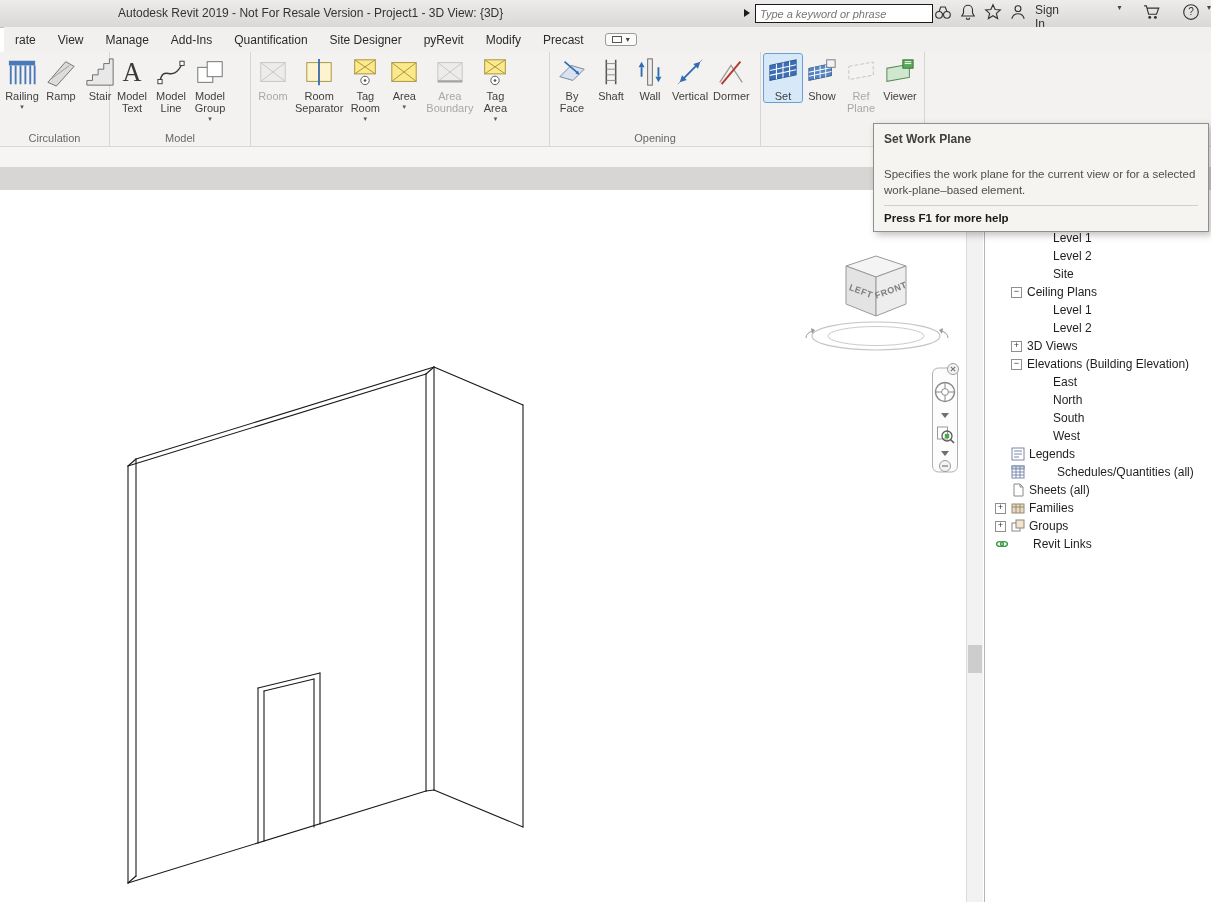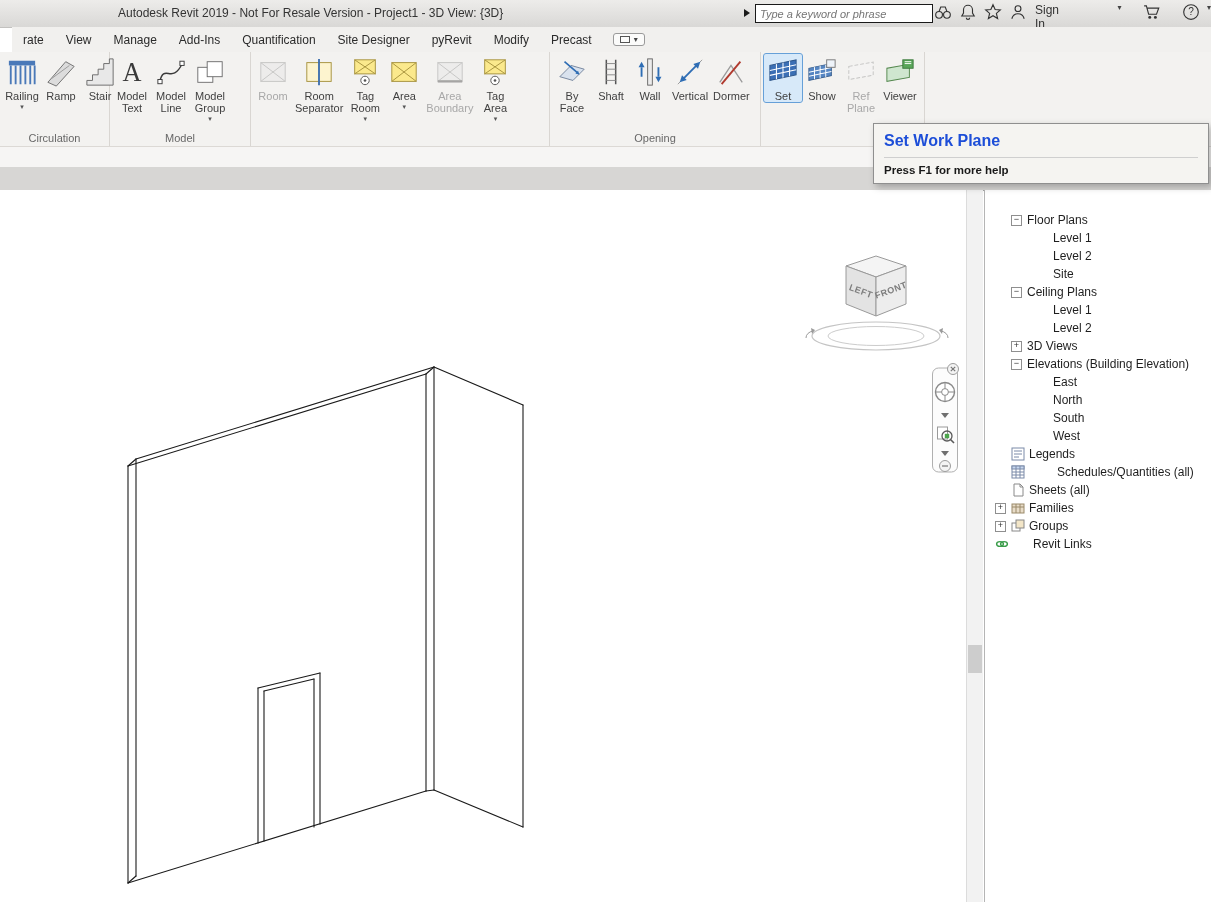--- a/index.html
+++ b/index.html
@@ -22,7 +22,7 @@
   .tb-gap2{width:8px}
 
   
-  .tabsbar{position:absolute;left:12px;top:27px;right:0;height:25px;background:#f1f0ee;
+  .tabsbar{position:absolute;left:4px;top:27px;right:0;height:25px;background:#f1f0ee;
     display:flex;align-items:center}
   .tab{font-size:12px;color:#2b2b2b;padding:4px 11px;white-space:nowrap}
   .ribbon-pill{margin-left:10px;border:1px solid #9a9a9a;border-radius:3px;background:#fbfbfa;

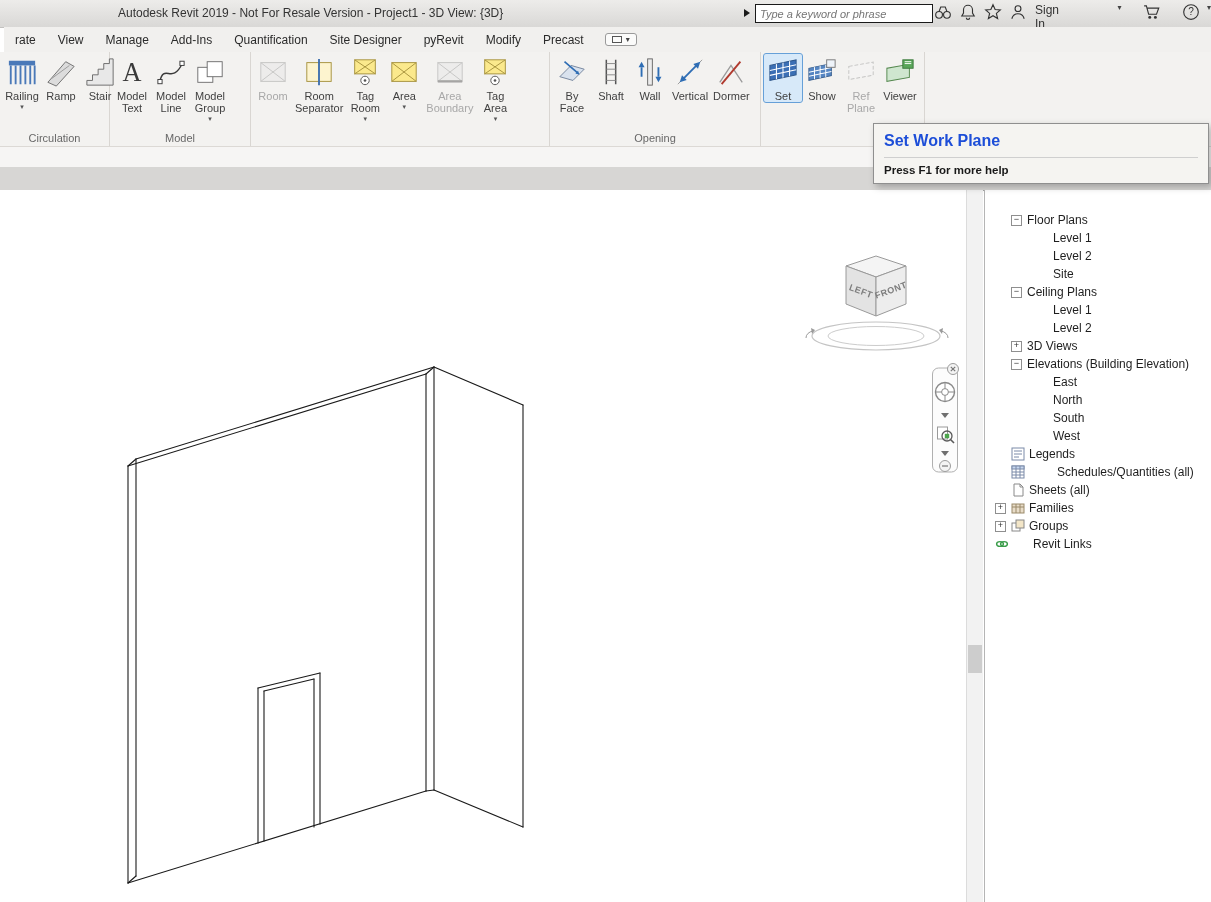--- a/index.html
+++ b/index.html
@@ -76,7 +76,7 @@
   .tooltip{position:absolute;left:873px;top:123px;width:336px;box-sizing:border-box;
     background:#f5f4f1;border:1px solid #8f8f8f;box-shadow:3px 3px 7px rgba(0,0,0,.25);
     padding:8px 10px 7px 10px;z-index:10}
-  .tt-title{font-size:16px;font-weight:bold;color:#1d4ed8;margin-bottom:7px}
+  .tt-title{font-size:12px;font-weight:bold;color:#404040;margin-bottom:21px}
   .tt-body{font-size:11.5px;color:#4e4e4e;line-height:1.35;margin-bottom:7px}
   .tt-footer{border-top:1px solid #cfcfcf;padding-top:6px;font-size:11.5px;font-weight:bold;color:#1a1a1a}
 </style>

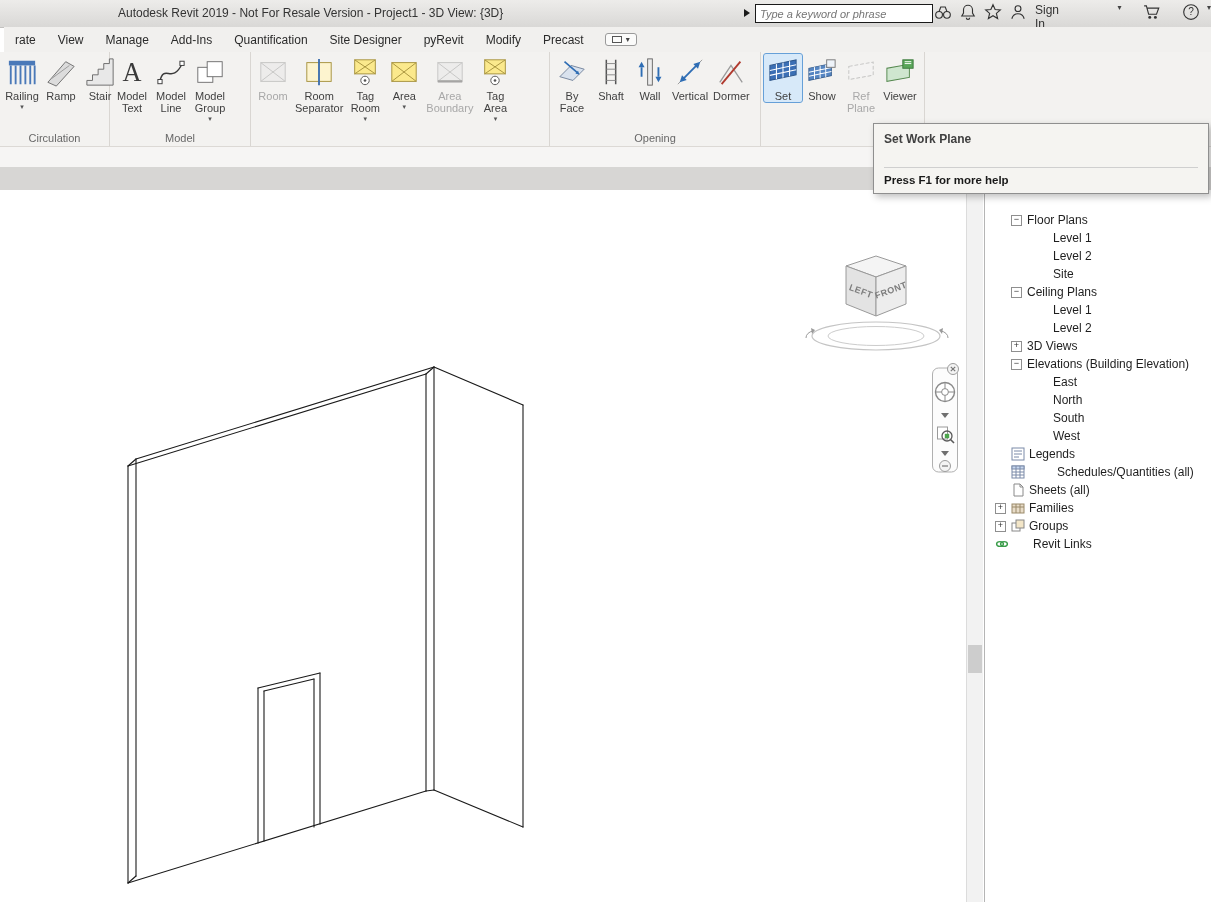--- a/index.html
+++ b/index.html
@@ -572,6 +572,7 @@
 
 <div class="tooltip">
   <div class="tt-title">Set Work Plane</div>
+  <div class="tt-body">Specifies the work plane for the current view or for a selected work-plane–based element.</div>
   <div class="tt-footer">Press F1 for more help</div>
 </div>
 

